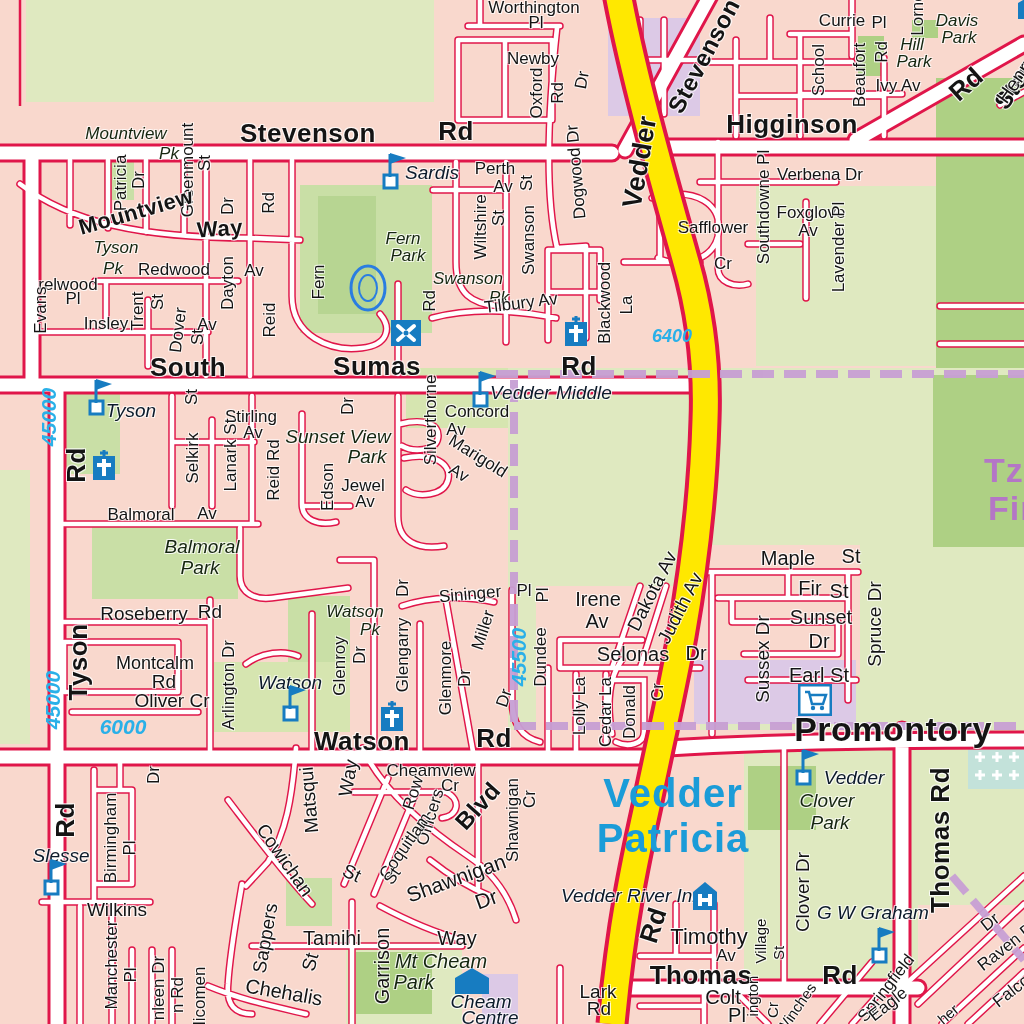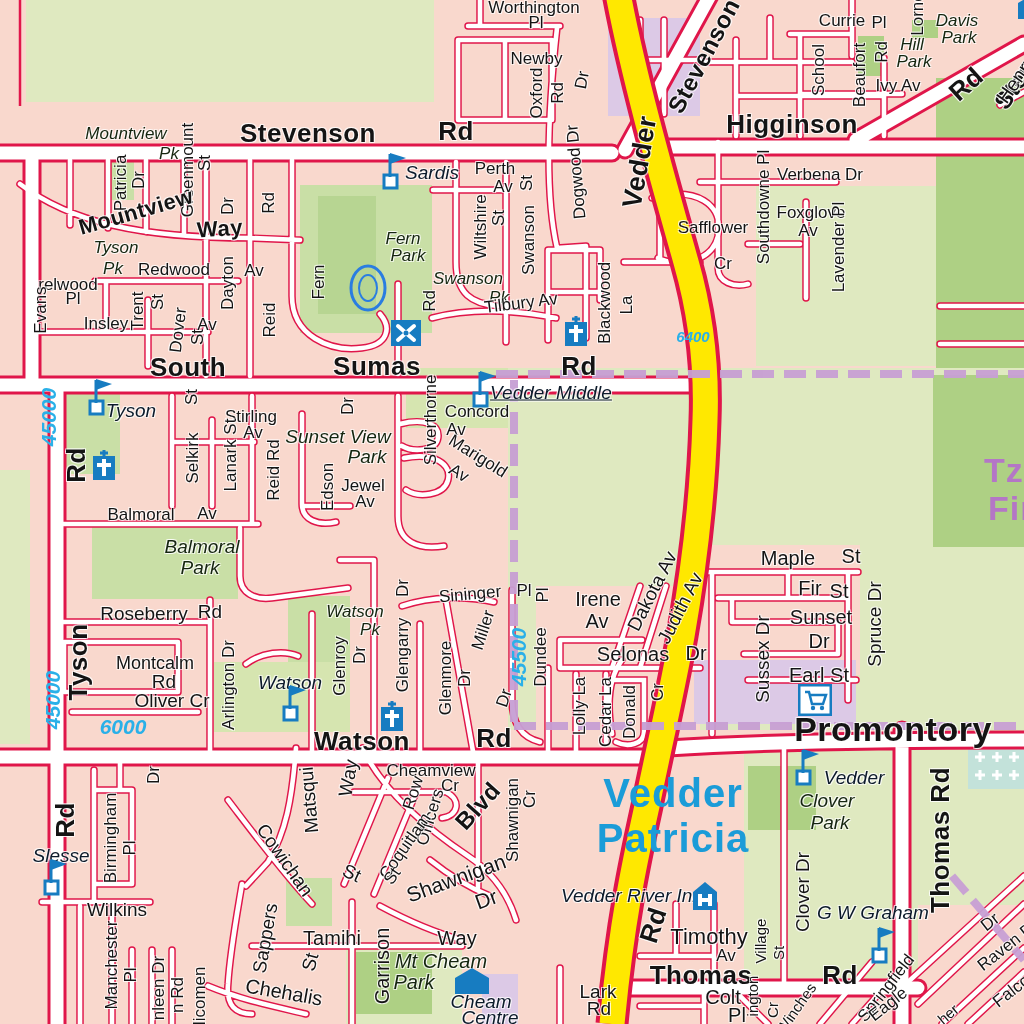--- a/index.html
+++ b/index.html
@@ -172,7 +172,7 @@
   <div id="labels-layer">
       <div class="lbl street" style="left: 498px; top: 7px; font-size: 17px; transform: translate(-50%, -50%) rotate(0deg);">Worthington</div>
       <div class="lbl street" style="left: 500px; top: 22px; font-size: 17px; transform: translate(-50%, -50%) rotate(0deg);">Pl</div>
-      <div class="lbl street" style="left: 497px; top: 58px; font-size: 17px; transform: translate(-50%, -50%) rotate(0deg); padding-left: 7px;">Newby</div>
+      <div class="lbl street" style="left: 497px; top: 58px; font-size: 17px; transform: translate(-50%, -50%) rotate(0deg);">Newby</div>
       <div class="lbl street" style="left: 500px; top: 93px; font-size: 17px; transform: translate(-50%, -50%) rotate(-90deg);">Oxford</div>
       <div class="lbl street" style="left: 521px; top: 93px; font-size: 17px; transform: translate(-50%, -50%) rotate(-90deg);">Rd</div>
       <div class="lbl street" style="left: 546px; top: 80px; font-size: 17px; transform: translate(-50%, -50%) rotate(-80deg);">Dr</div>

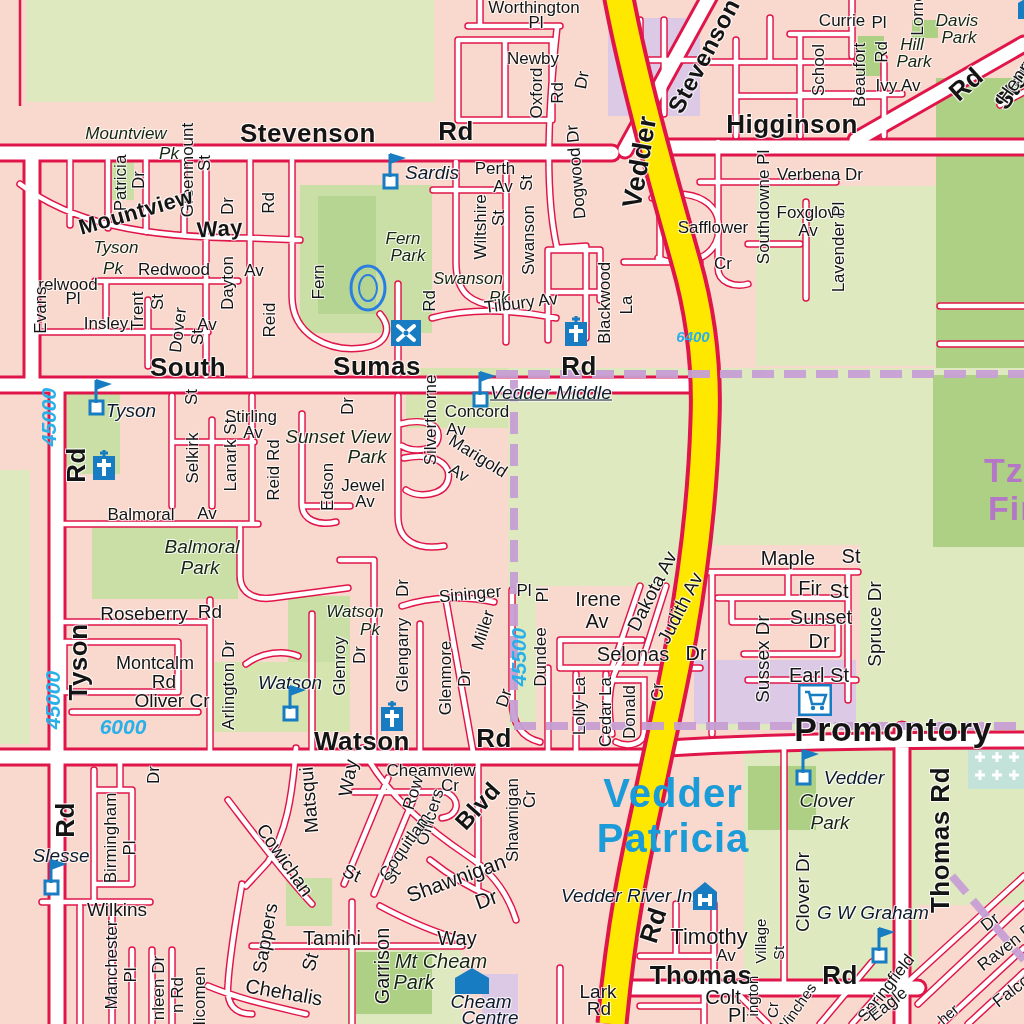--- a/index.html
+++ b/index.html
@@ -244,7 +244,7 @@
       <div class="lbl street" style="left: 485px; top: 303px; font-size: 17px; transform: translate(-50%, -50%) rotate(-7deg);">Tilbury Av</div>
       <div class="lbl street" style="left: 568px; top: 303px; font-size: 17px; transform: translate(-50%, -50%) rotate(-90deg);">Blackwood</div>
       <div class="lbl street" style="left: 590px; top: 305px; font-size: 17px; transform: translate(-50%, -50%) rotate(-90deg);">La</div>
-      <div class="lbl num" style="left: 634px; top: 336px; font-size: 15px; transform: translate(-50%, -50%) rotate(0deg); padding-left: 46px;">6400</div>
+      <div class="lbl num" style="left: 613px; top: 336px; font-size: 18px; transform: translate(-50%, -50%) rotate(0deg); padding-left: 46px;">6400</div>
       <div class="lbl road" style="left: 152px; top: 367px; font-size: 26px; transform: translate(-50%, -50%) rotate(0deg);">South</div>
       <div class="lbl road" style="left: 341px; top: 366px; font-size: 26px; transform: translate(-50%, -50%) rotate(0deg);">Sumas</div>
       <div class="lbl road" style="left: 543px; top: 366px; font-size: 26px; transform: translate(-50%, -50%) rotate(0deg);">Rd</div>

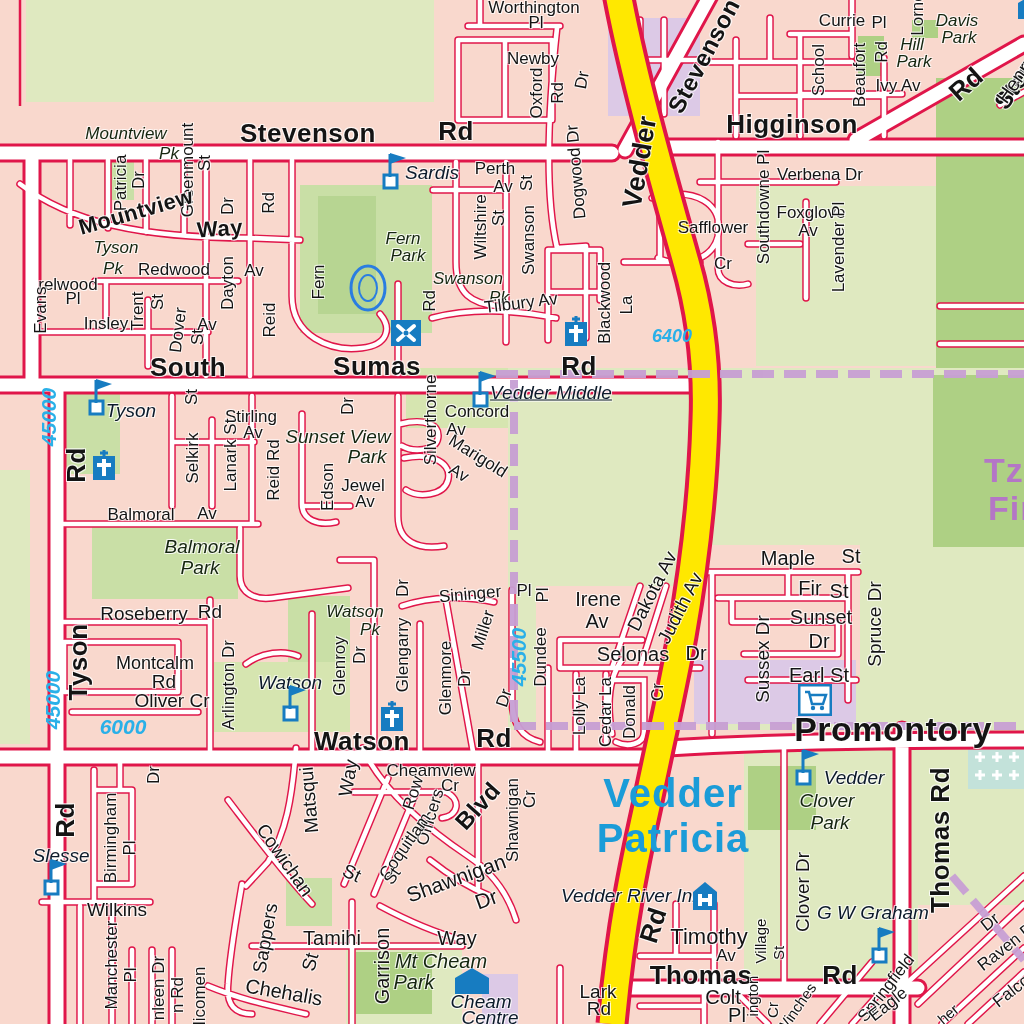--- a/index.html
+++ b/index.html
@@ -273,7 +273,7 @@
       <div class="lbl street" style="left: 420px; top: 429px; font-size: 17px; transform: translate(-50%, -50%) rotate(0deg);">Av</div>
       <div class="lbl street" style="left: 442px; top: 456px; font-size: 17px; transform: translate(-50%, -50%) rotate(32deg);">Marigold</div>
       <div class="lbl street" style="left: 423px; top: 473px; font-size: 17px; transform: translate(-50%, -50%) rotate(32deg);">Av</div>
-      <div class="lbl poi" style="left: 515px; top: 392px; font-size: 19px; transform: translate(-50%, -50%) rotate(0deg); text-decoration: underline;">Vedder Middle</div>
+      <div class="lbl poi" style="left: 515px; top: 392px; font-size: 19px; transform: translate(-50%, -50%) rotate(0deg);">Vedder Middle</div>
       <div class="lbl num" style="left: 16px; top: 700px; font-size: 21px; transform: translate(-50%, -50%) rotate(-90deg);">45000</div>
       <div class="lbl road" style="left: 42px; top: 662px; font-size: 26px; transform: translate(-50%, -50%) rotate(-90deg);">Tyson</div>
       <div class="lbl num" style="left: 87px; top: 726px; font-size: 21px; transform: translate(-50%, -50%) rotate(0deg);">6000</div>

